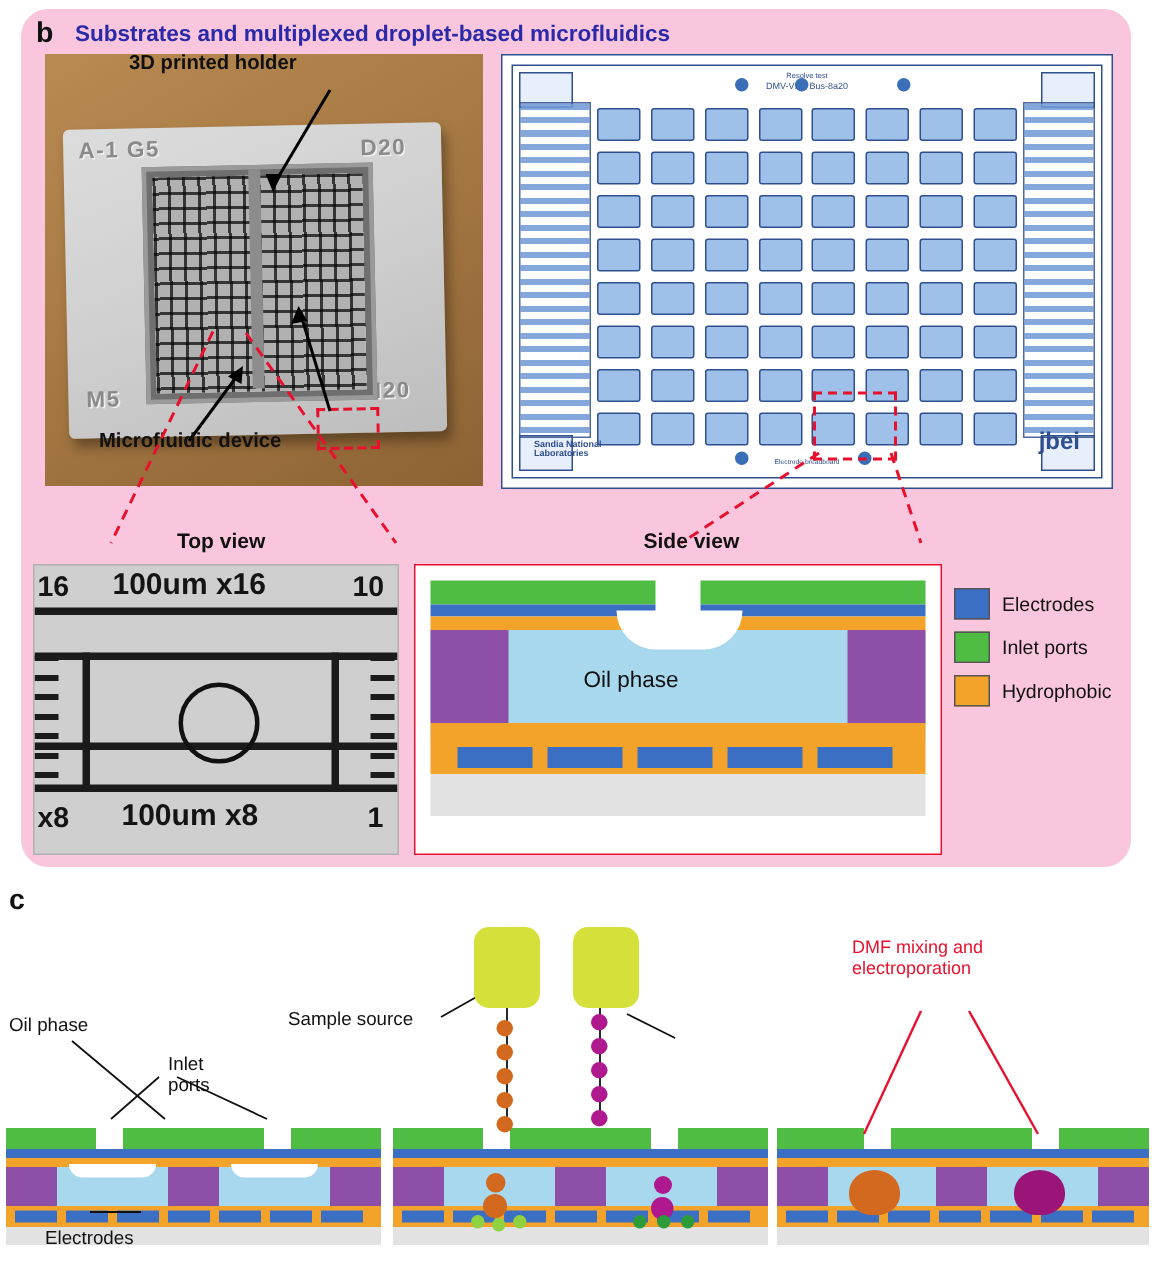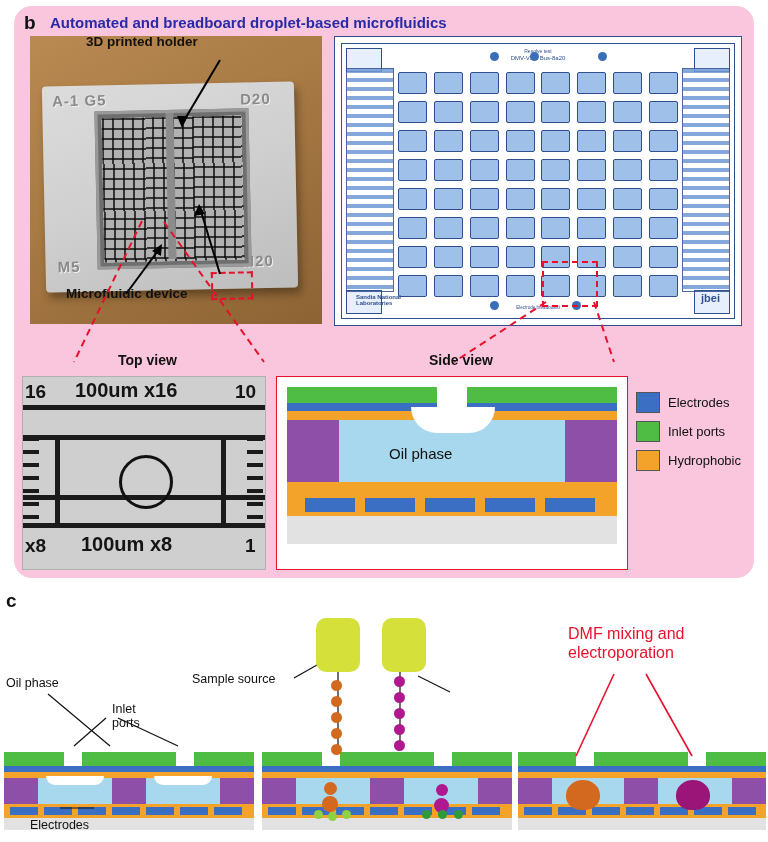--- a/index.html
+++ b/index.html
@@ -361,7 +361,7 @@
 
   <div class="panel-b">
     <div class="panel-b-letter">b</div>
-    <div class="panel-b-title">Automated and breadboard droplet-based microfluidics</div>
+    <div class="panel-b-title">Substrates and multiplexed droplet-based microfluidics</div>
 
     <div class="photo-holder">
       <div class="holder-body">

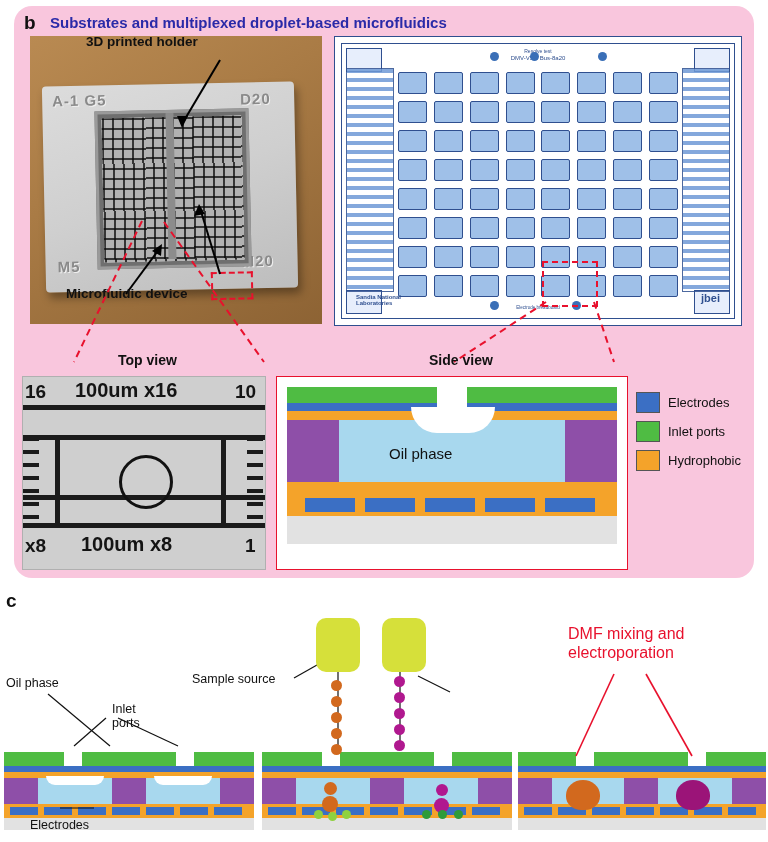--- a/index.html
+++ b/index.html
@@ -491,7 +491,7 @@
         </div>
 
         <div class="chip-logo" style="left:14px; bottom:12px; font-size:6px; max-width:60px;">Sandia National Laboratories</div>
-        <div class="chip-logo" style="right:14px; bottom:14px; font-size:11px;">jbei</div>
+        <div class="chip-logo" style="right:14px; bottom:14px; font-size:16px;">jbei</div>
         <div class="chip-footer-note">Electrode breadboard</div>
       </div>
       <div class="red-dash-chip"></div>

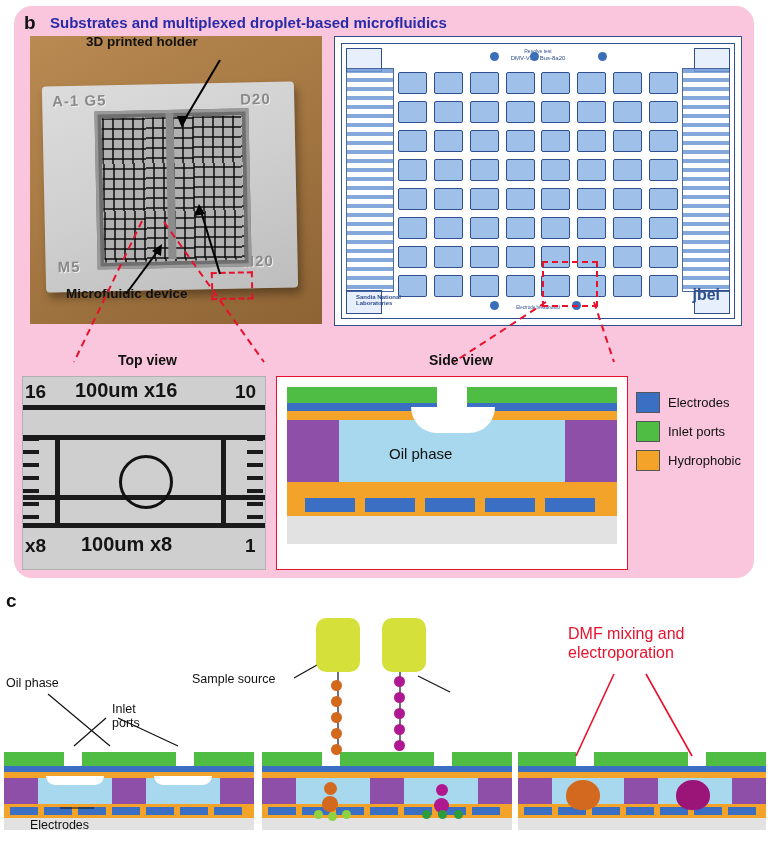--- a/index.html
+++ b/index.html
@@ -338,7 +338,7 @@
   }
   .c-label-red {
     position: absolute;
-    font-size: 16px;
+    font-size: 12px;
     color: #e8112d;
   }
 

